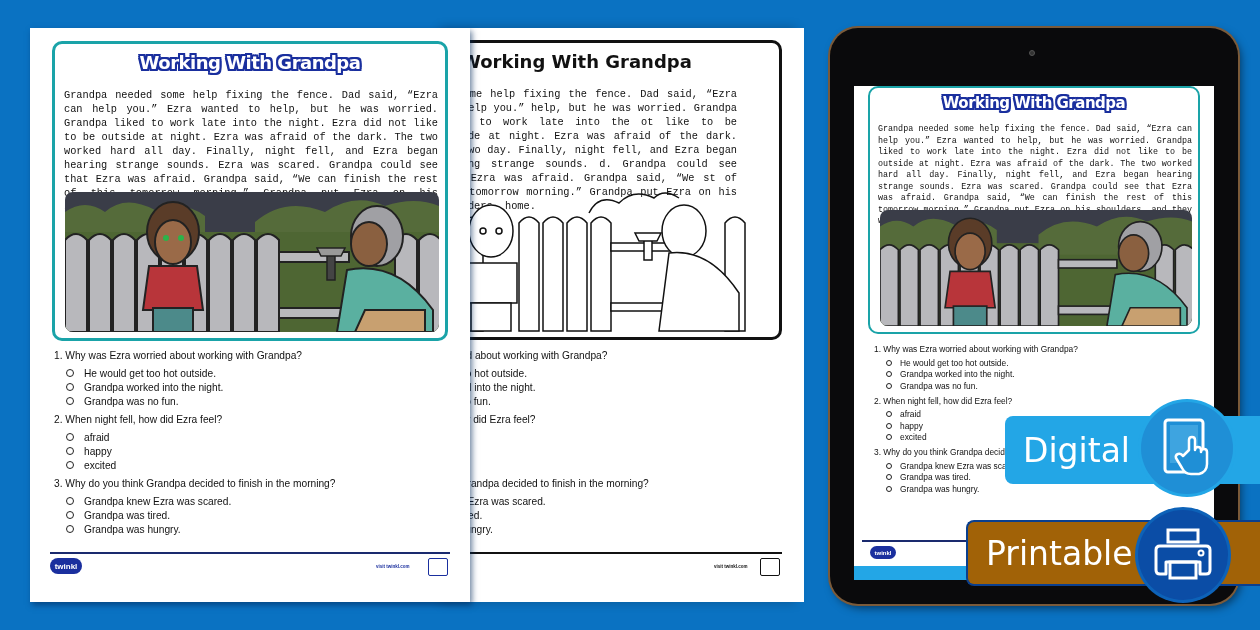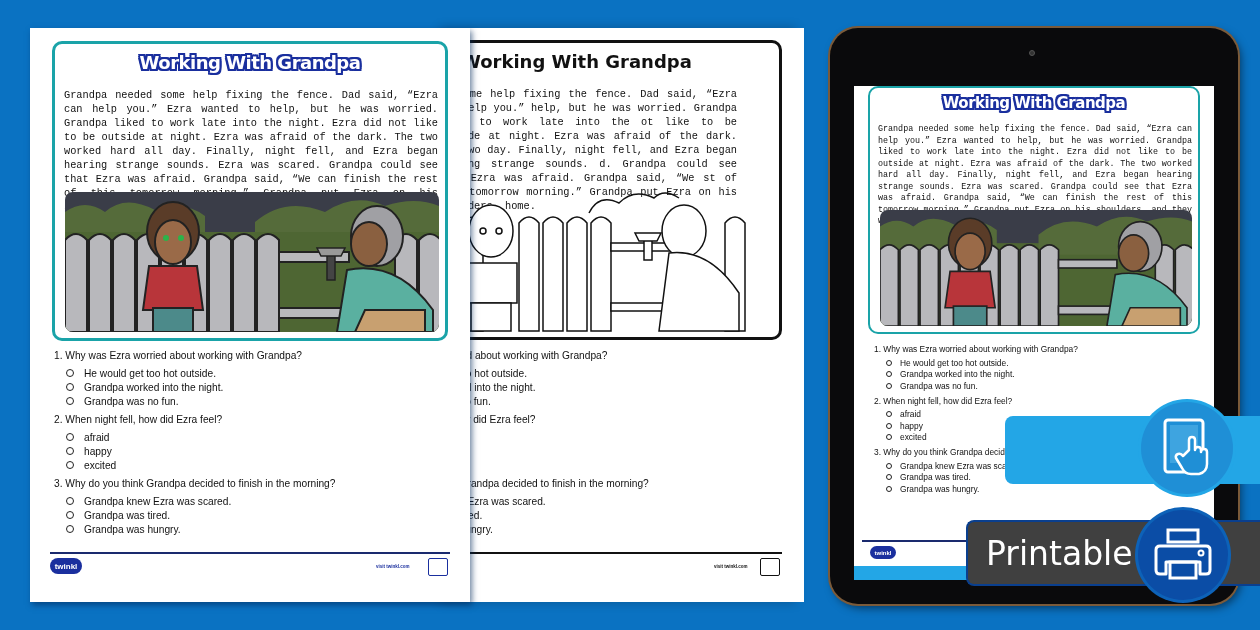--- a/index.html
+++ b/index.html
@@ -342,6 +342,7 @@
 </div>
 
 <div class="tag" id="tag-digital">
+  <span class="tag-label">Digital</span>
   <div class="tag-circle">
     <svg width="56" height="64" viewBox="0 0 56 64">
       <rect x="6" y="4" width="38" height="52" rx="3" fill="none" stroke="#fff" stroke-width="3"></rect>

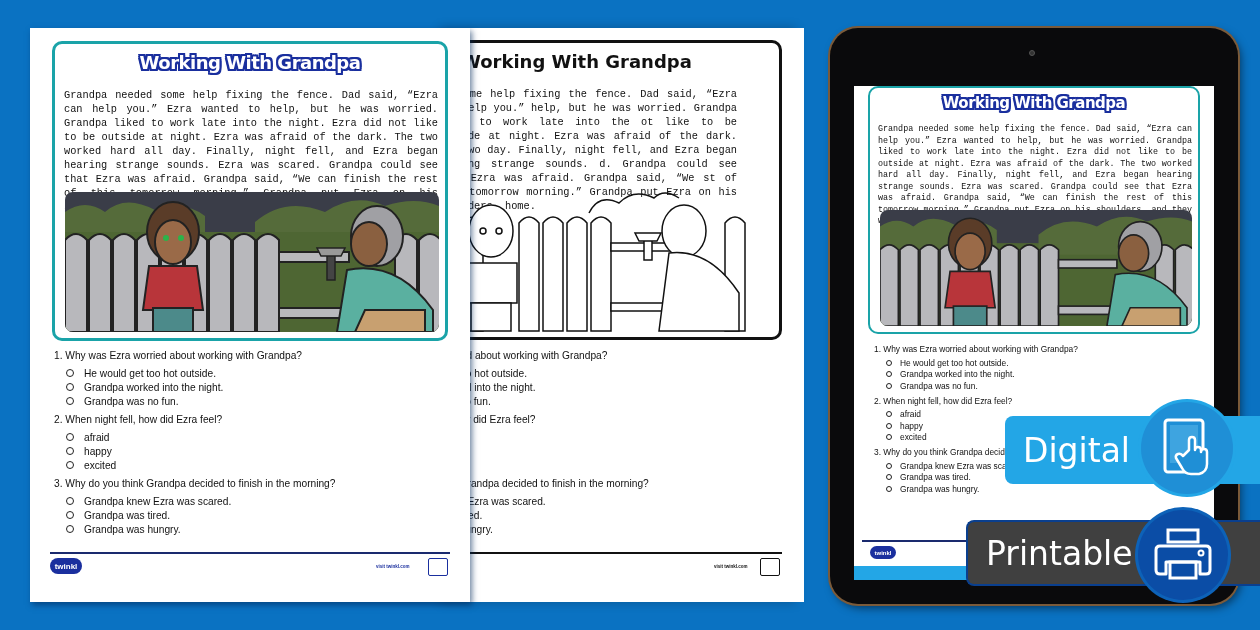--- a/index.html
+++ b/index.html
@@ -81,7 +81,7 @@
     color: #fff; font-family: "DejaVu Sans", sans-serif;
   }
   #tag-digital { left: 1005px; top: 416px; width: 255px; height: 68px; background: #23a6e6; border-radius: 8px 0 0 8px; }
-  #tag-printable { left: 966px; top: 520px; width: 294px; height: 66px; background: #404040; border-radius: 8px 0 0 8px; border: 2px solid #0a3f8e; border-right: none; }
+  #tag-printable { left: 966px; top: 520px; width: 294px; height: 66px; background: #a16207; border-radius: 8px 0 0 8px; border: 2px solid #0a3f8e; border-right: none; }
   .tag-label { font-size: 33px; padding-left: 18px; }
   .tag-circle {
     position: absolute; border-radius: 50%; display: flex; align-items: center; justify-content: center;

